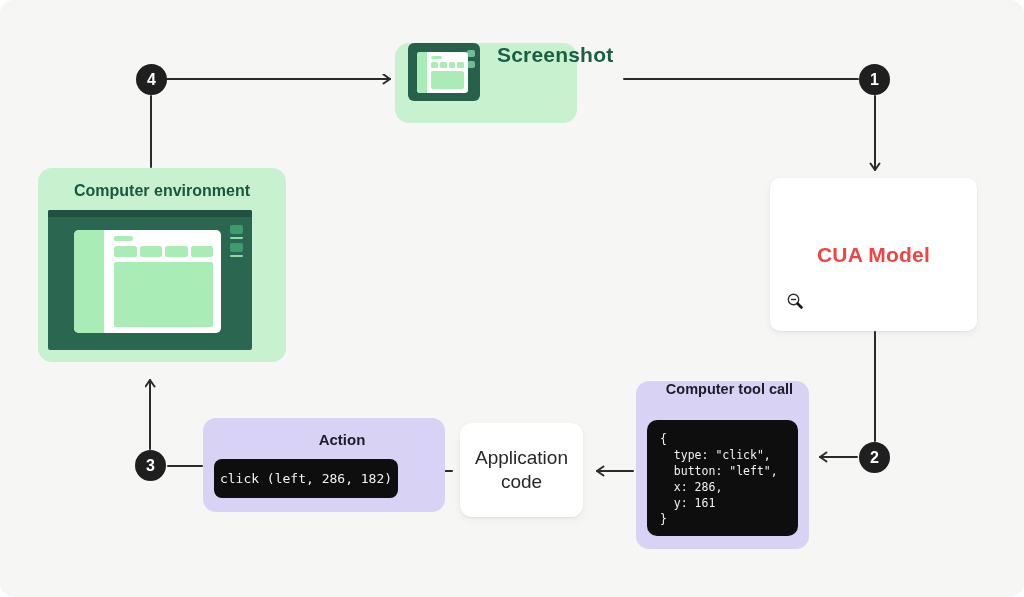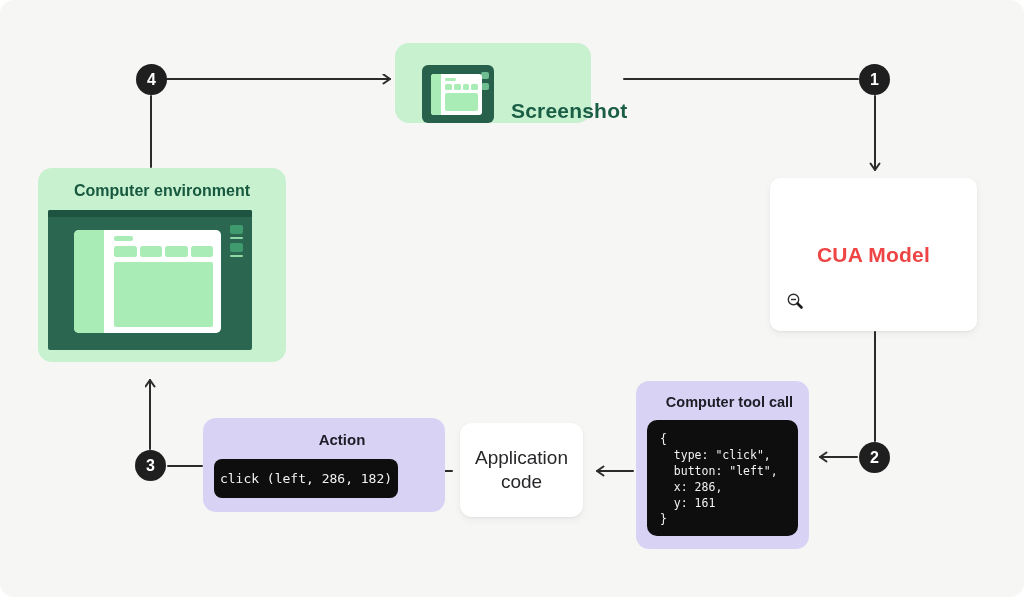--- a/index.html
+++ b/index.html
@@ -26,7 +26,7 @@
     box-shadow:0 1px 2px rgba(0,0,0,.05),0 3px 8px rgba(0,0,0,.05);
   }
   
-  #node-screenshot{left:395px;top:43px;width:182px;height:80px;display:flex;align-items:flex-end;padding-left:14px;}
+  #node-screenshot{left:395px;top:43px;width:182px;height:80px;display:flex;align-items:flex-start;}
   #node-screenshot .label{
     font-size:21px;font-weight:bold;color:#1a5e45;margin-left:17px;letter-spacing:.2px;
   }

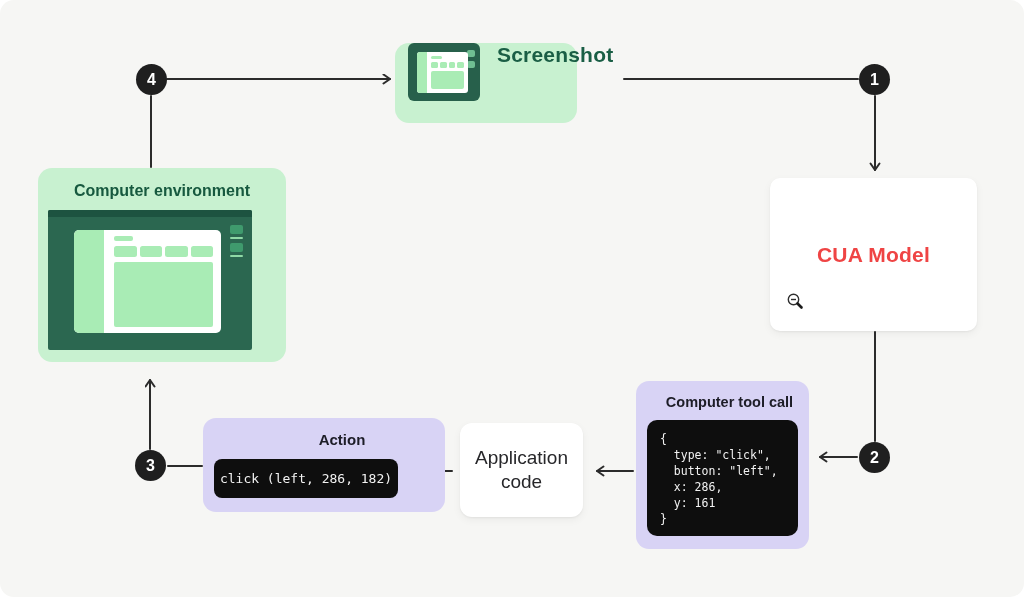--- a/index.html
+++ b/index.html
@@ -67,7 +67,7 @@
   #cua-cursor{position:absolute;left:16px;bottom:19px;width:20px;height:20px;}
   
   #node-toolcall{left:636px;top:381px;width:173px;height:168px;}
-  #node-toolcall .title{text-align:center;margin-top:13px;font-size:14.5px;font-weight:bold;color:#1d1d27;padding-left:14px;}
+  #node-toolcall .title{text-align:center;font-size:14.5px;font-weight:bold;color:#1d1d27;padding-left:14px;}
   #toolcall-code{
     position:absolute;left:11px;top:39px;width:151px;height:116px;box-sizing:border-box;
     background:#0e0e0e;border-radius:10px;padding:11px 0 0 13px;

